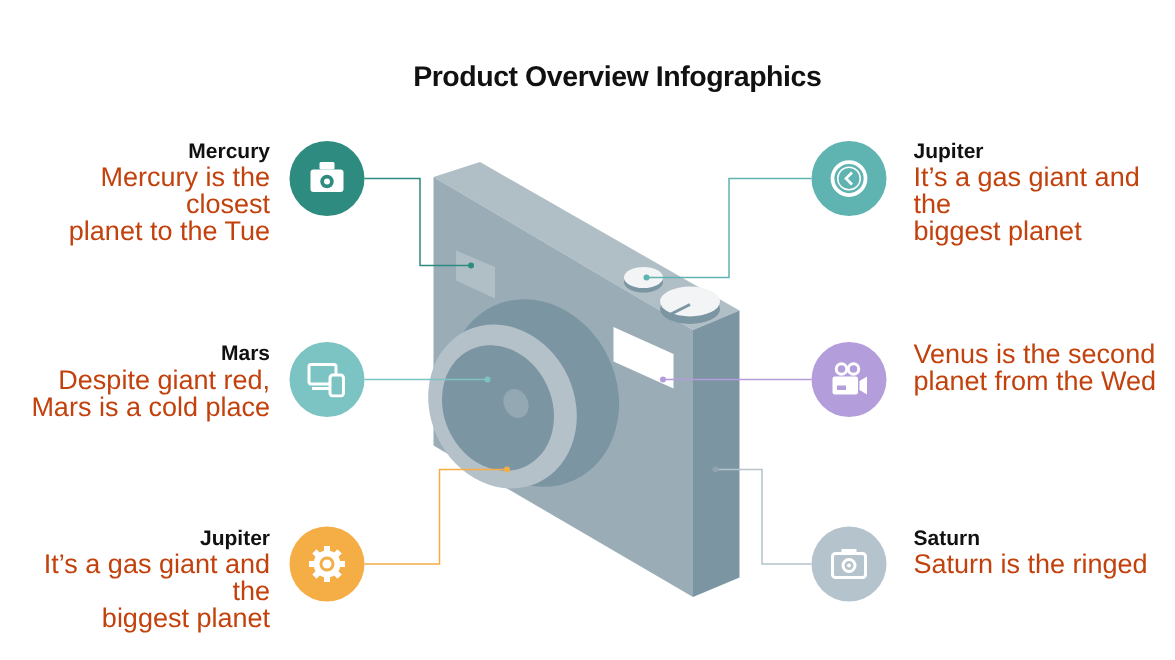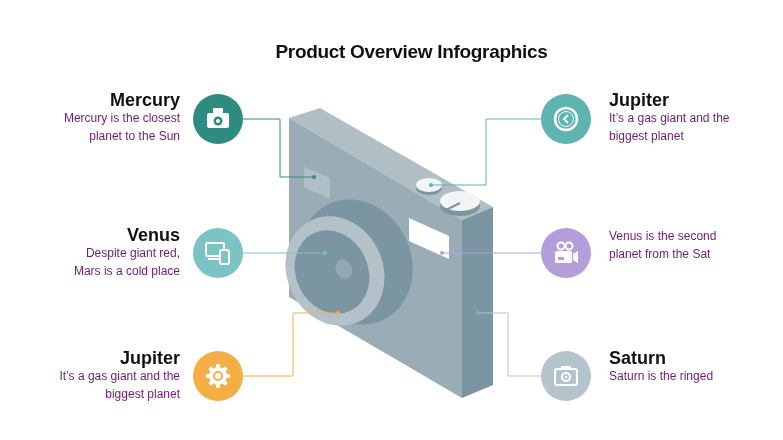--- a/index.html
+++ b/index.html
@@ -15,7 +15,7 @@
     .item { position: absolute; width: 170px; }
     .item.left { text-align: right; }
     .item.right { text-align: left; }
-    .item .name { font-weight: bold; font-size: 18px; color: #111; line-height: 17px; }
+    .item .name { font-weight: bold; font-size: 14px; color: #111; line-height: 17px; }
     .item .desc { font-size: 12px; color: #701a75; line-height: 18px; }
     .icon-circle {
       position: absolute; width: 50px; height: 50px; border-radius: 50%;

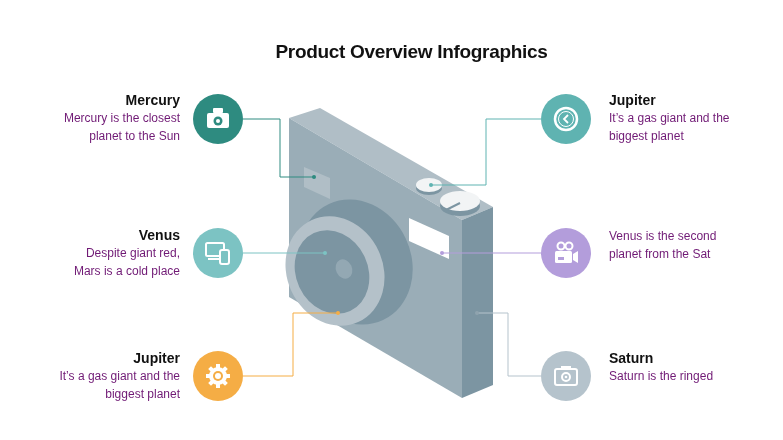--- a/index.html
+++ b/index.html
@@ -16,7 +16,7 @@
     .item.left { text-align: right; }
     .item.right { text-align: left; }
     .item .name { font-weight: bold; font-size: 14px; color: #111; line-height: 17px; }
-    .item .desc { font-size: 12px; color: #701a75; line-height: 18px; }
+    .item .desc { font-size: 18px; color: #c2410c; line-height: 18px; }
     .icon-circle {
       position: absolute; width: 50px; height: 50px; border-radius: 50%;
       display: flex; align-items: center; justify-content: center;

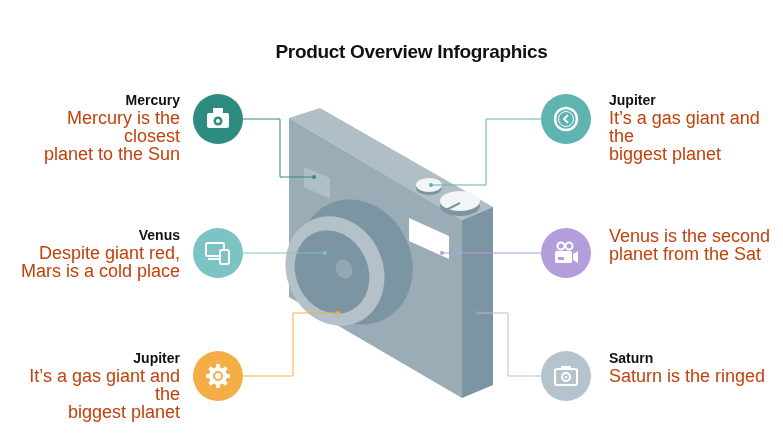--- a/index.html
+++ b/index.html
@@ -67,7 +67,7 @@
 <div class="item left" style="left:10px; top:92px;">
   <div class="name">Mercury</div>
   <div class="desc">Mercury is the closest</div>
-  <div class="desc">planet to the Sun</div>
+  <div class="desc">planet to the Tue</div>
 </div>
 <div class="icon-circle" style="left:193px; top:94px; background:#2e8b80;">
   <svg width="26" height="24" viewBox="0 0 26 24">

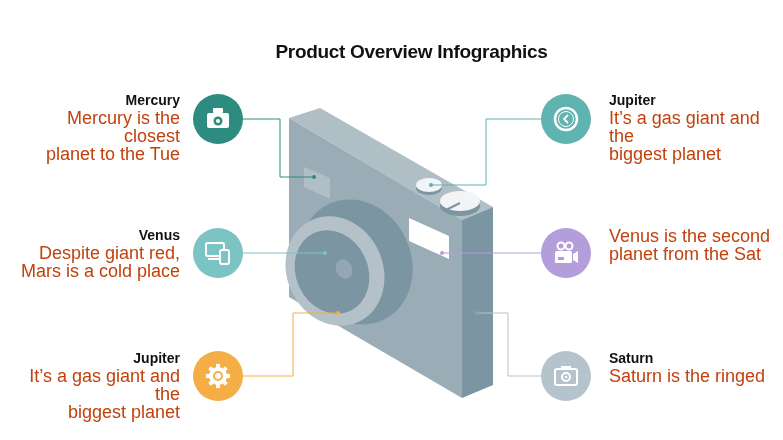--- a/index.html
+++ b/index.html
@@ -79,7 +79,7 @@
 </div>
 
 <div class="item left" style="left:10px; top:227px;">
-  <div class="name">Venus</div>
+  <div class="name">Mars</div>
   <div class="desc">Despite giant red,</div>
   <div class="desc">Mars is a cold place</div>
 </div>

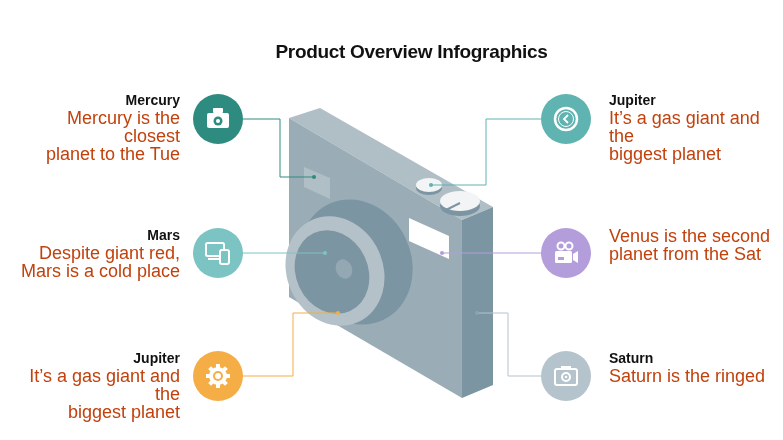--- a/index.html
+++ b/index.html
@@ -138,7 +138,7 @@
 </div>
 <div class="item right" style="left:609px; top:227px;">
   <div class="desc">Venus is the second</div>
-  <div class="desc">planet from the Sat</div>
+  <div class="desc">planet from the Wed</div>
 </div>
 
 <div class="icon-circle" style="left:541px; top:351px; background:#b5c3cc;">

